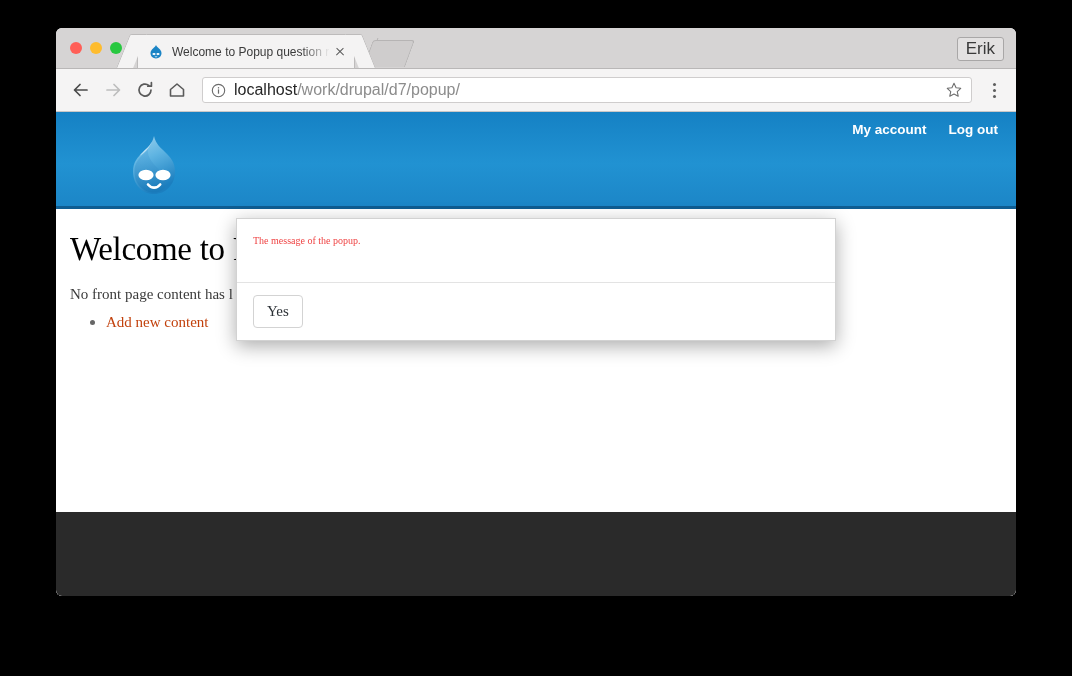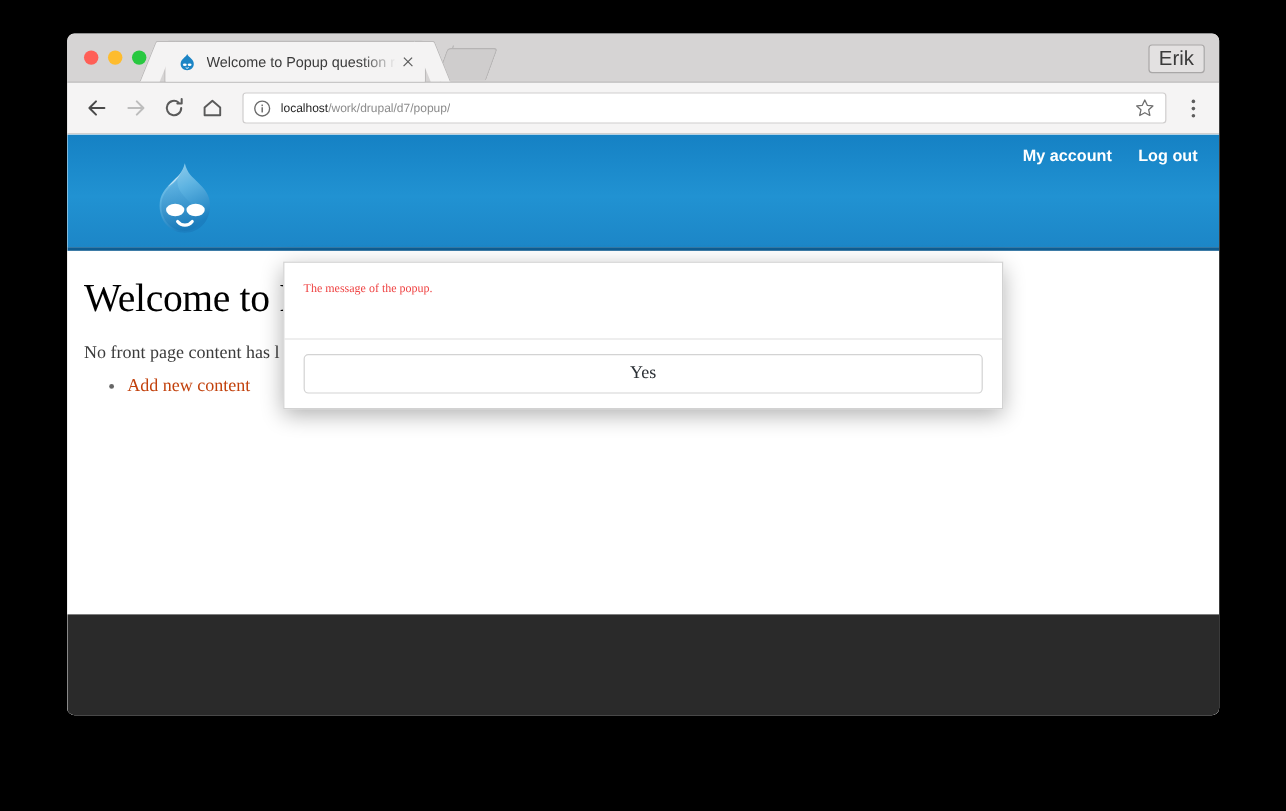--- a/index.html
+++ b/index.html
@@ -211,7 +211,7 @@
     margin-right: 8px;
   }
   .url {
-    font-size: 10px;
+    font-size: 16px;
     white-space: nowrap;
     overflow: hidden;
   }

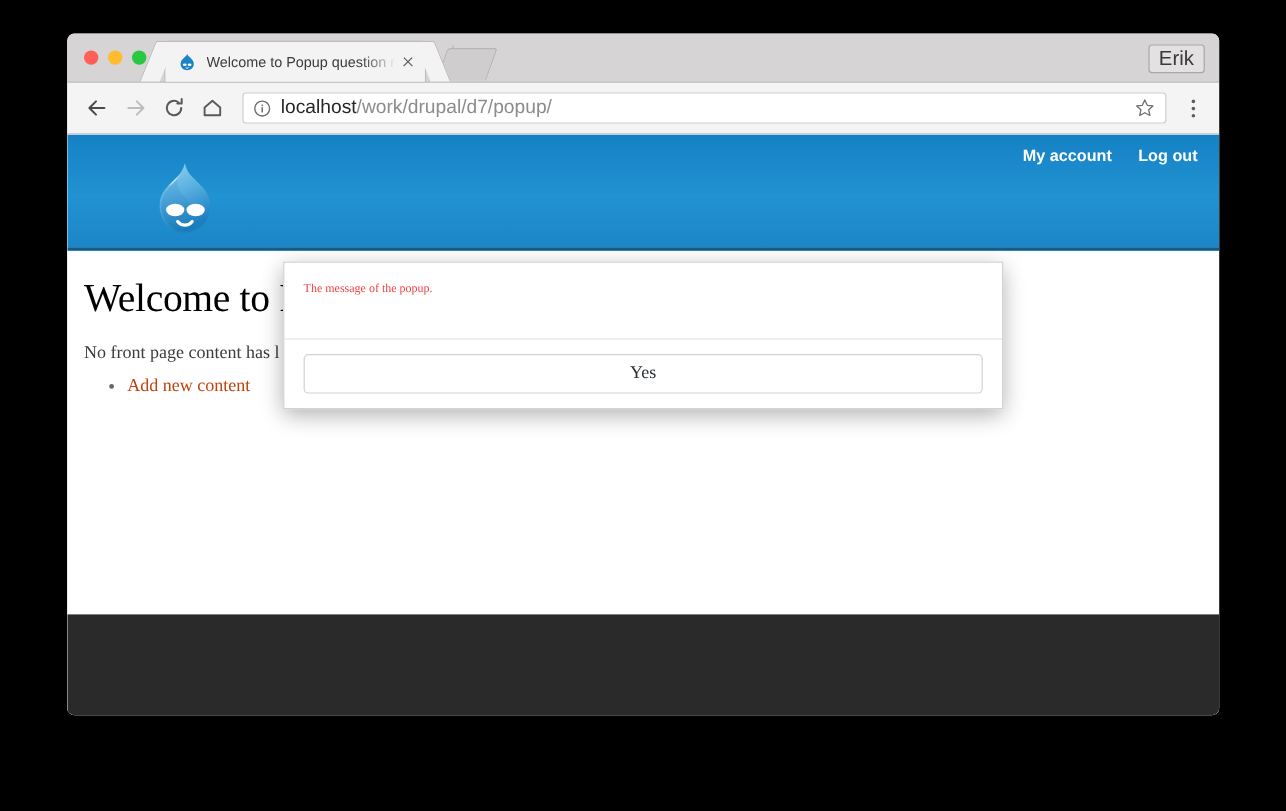--- a/index.html
+++ b/index.html
@@ -366,7 +366,6 @@
     display: flex;
     justify-content: space-between;
     gap: 9px;
-    flex-direction: column;
   }
   .dlg-btn {
     font-family: "Liberation Serif", serif;

